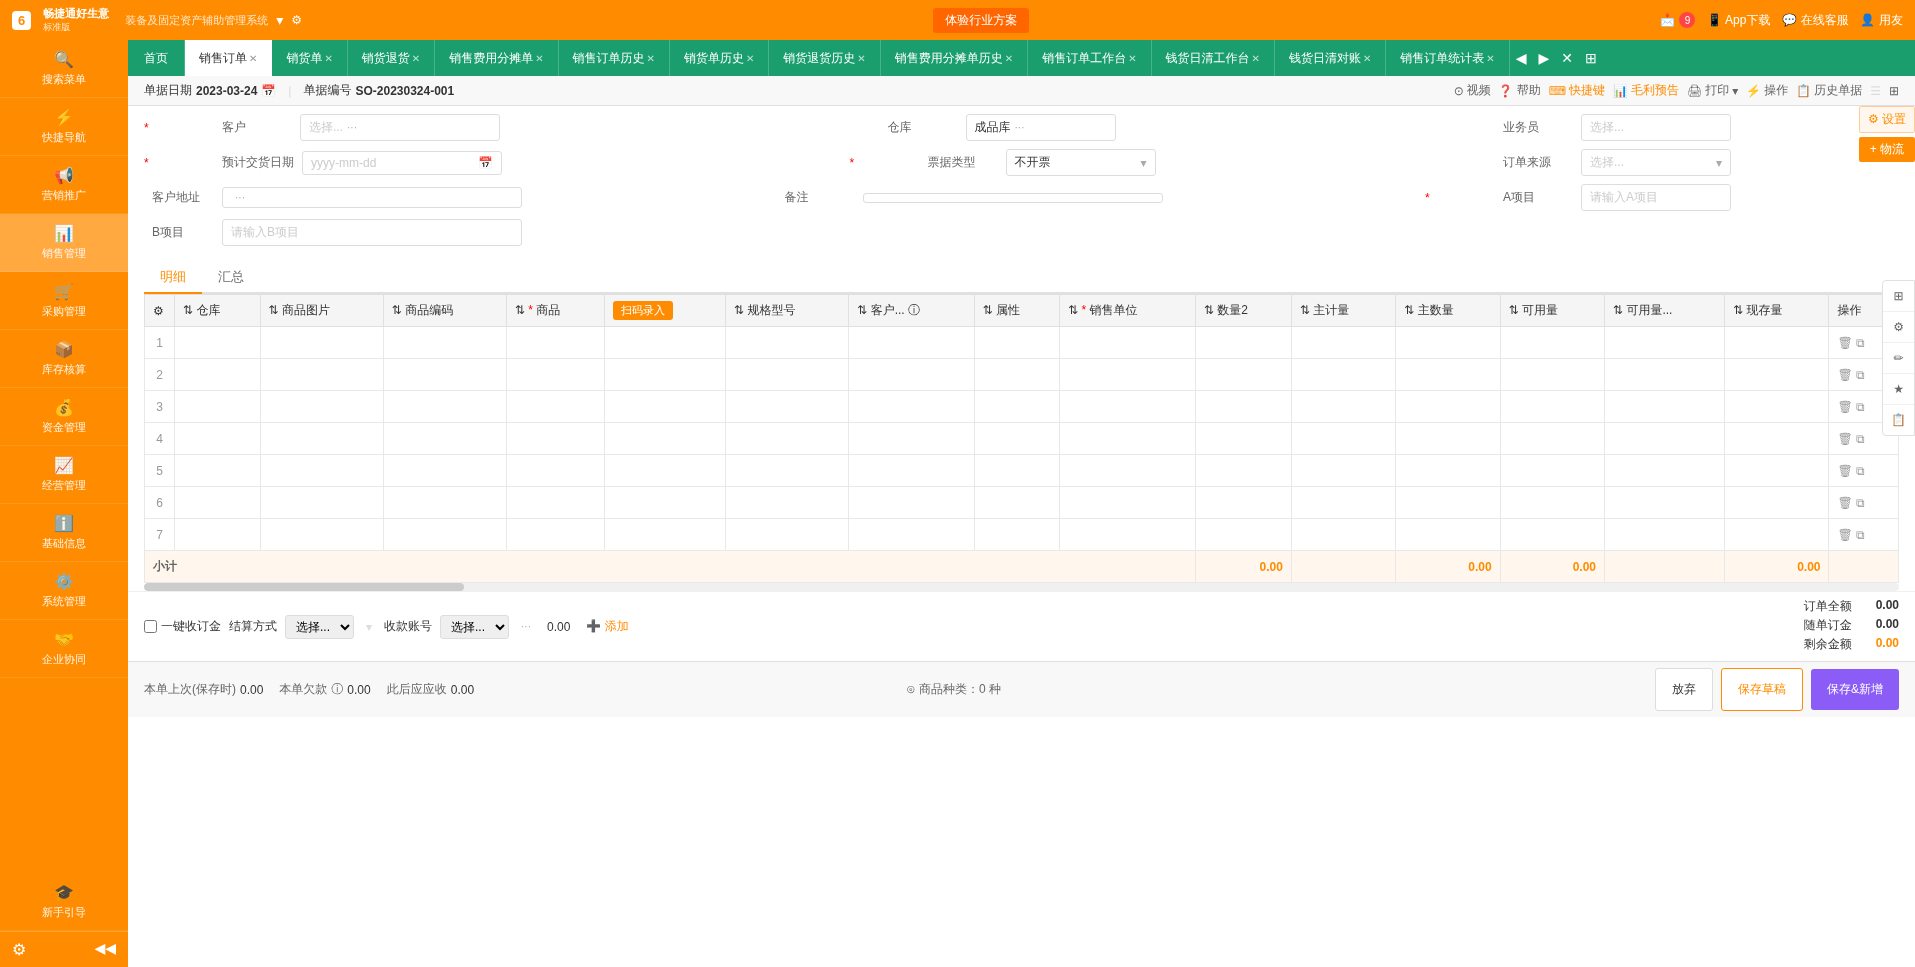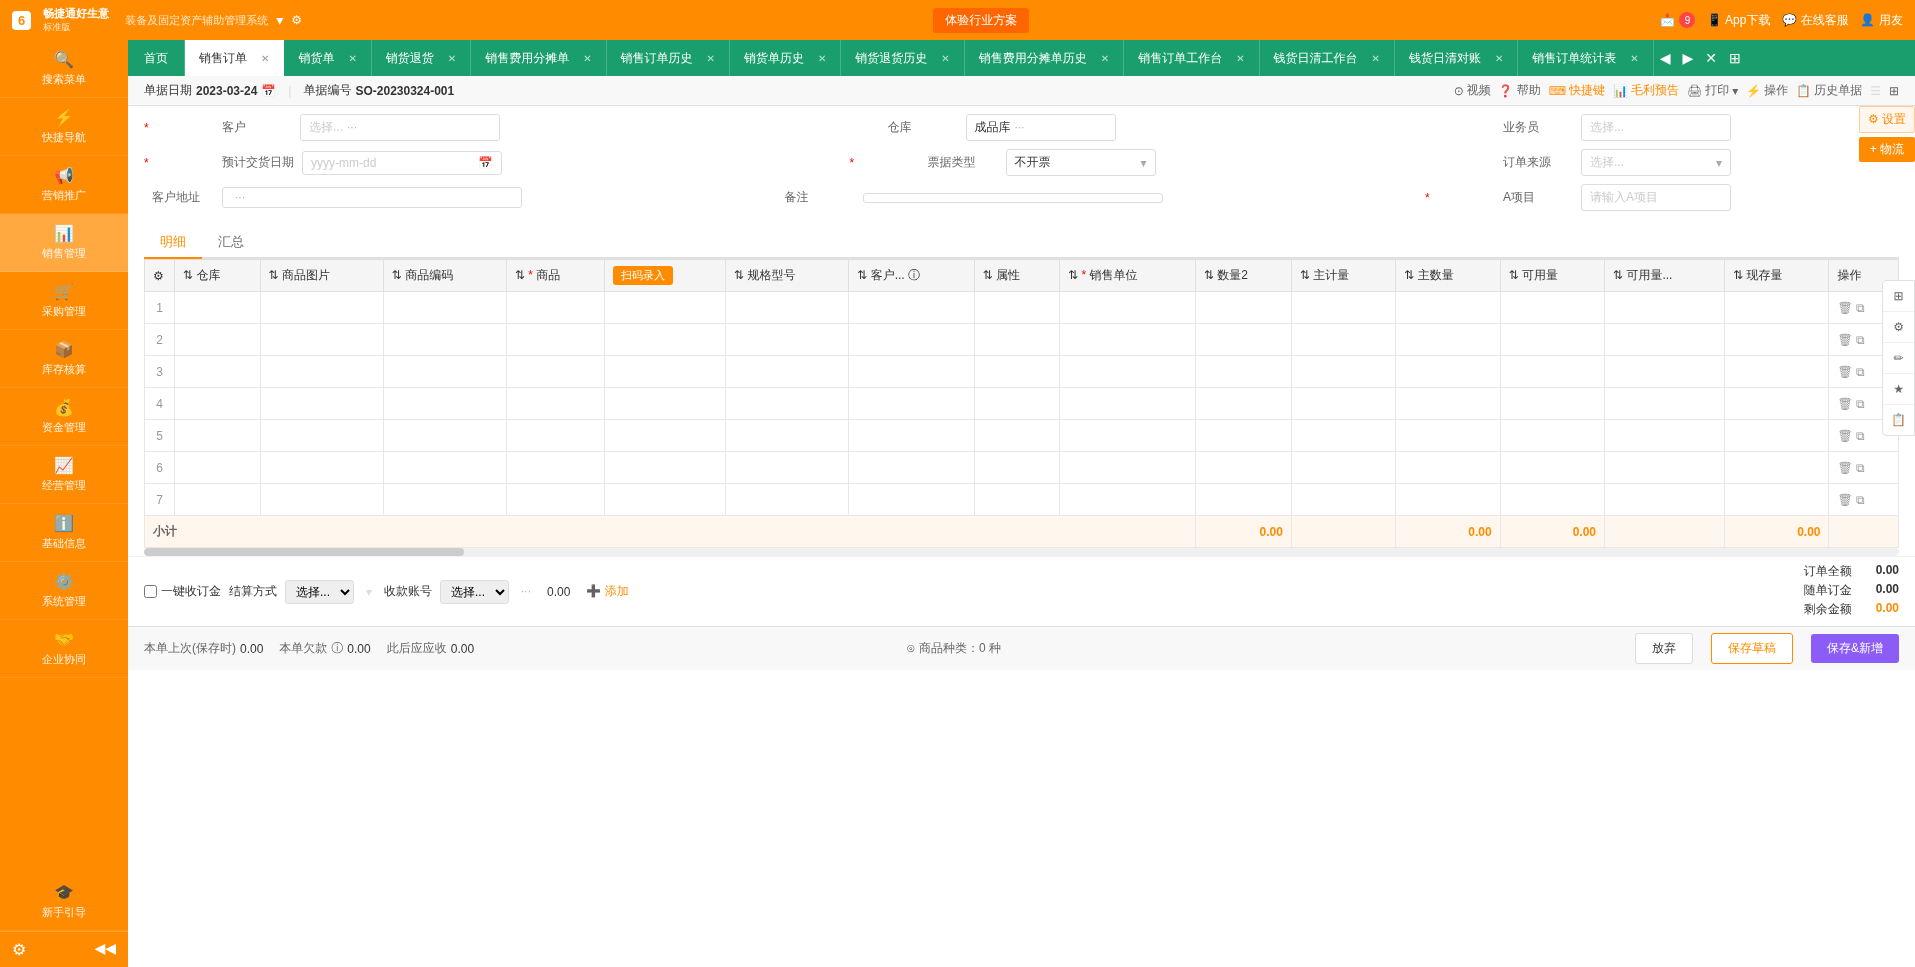--- a/index.html
+++ b/index.html
@@ -24,7 +24,7 @@
     .sidebar-icon { font-size: 16px; }
 
     
-    .tab-item { padding: 0 14px; height: 36px; display: flex; align-items: center; cursor: pointer; color: #fff; font-size: 12px; white-space: nowrap; border-right: 1px solid rgba(255,255,255,0.2); gap: 12px; flex-shrink: 0; }
+    .tab-item { padding: 0 14px; height: 36px; display: flex; align-items: center; cursor: pointer; color: #fff; font-size: 12px; white-space: nowrap; border-right: 1px solid rgba(255,255,255,0.2); gap: 0; flex-shrink: 0; }
     .tab-item.active { background: #fff; color: #333; }
     .tab-item.active .tab-close { color: #999; }
     .tab-close { color: rgba(255,255,255,0.7); font-size: 10px; margin-left: 2px; }

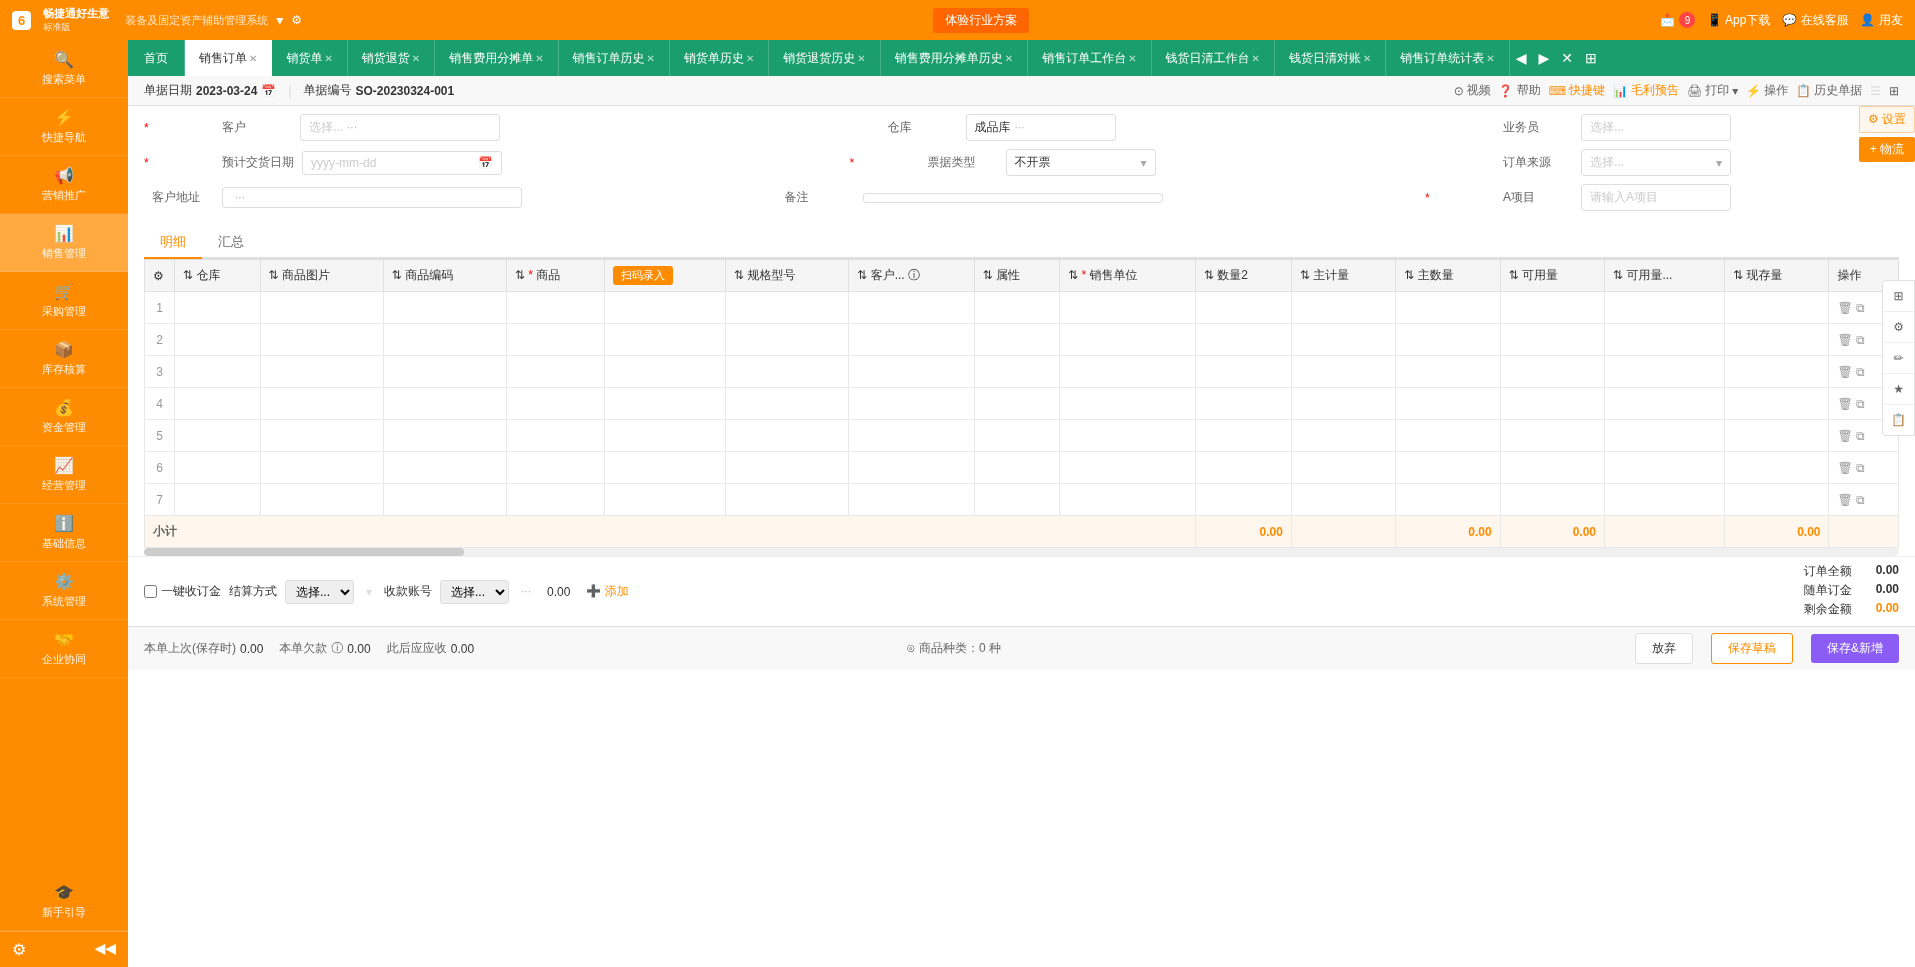--- a/index.html
+++ b/index.html
@@ -343,6 +343,12 @@
             <span style="margin-left:160px;"></span>
           </div>
 
+          <div class="form-row">
+            <span class="form-label" style="padding-left:8px;">B项目</span>
+            <div class="form-input" style="min-width:300px;">
+              <span class="form-input-placeholder">请输入B项目</span>
+            </div>
+          </div>
         </div>
 
         <div class="content-tabs">

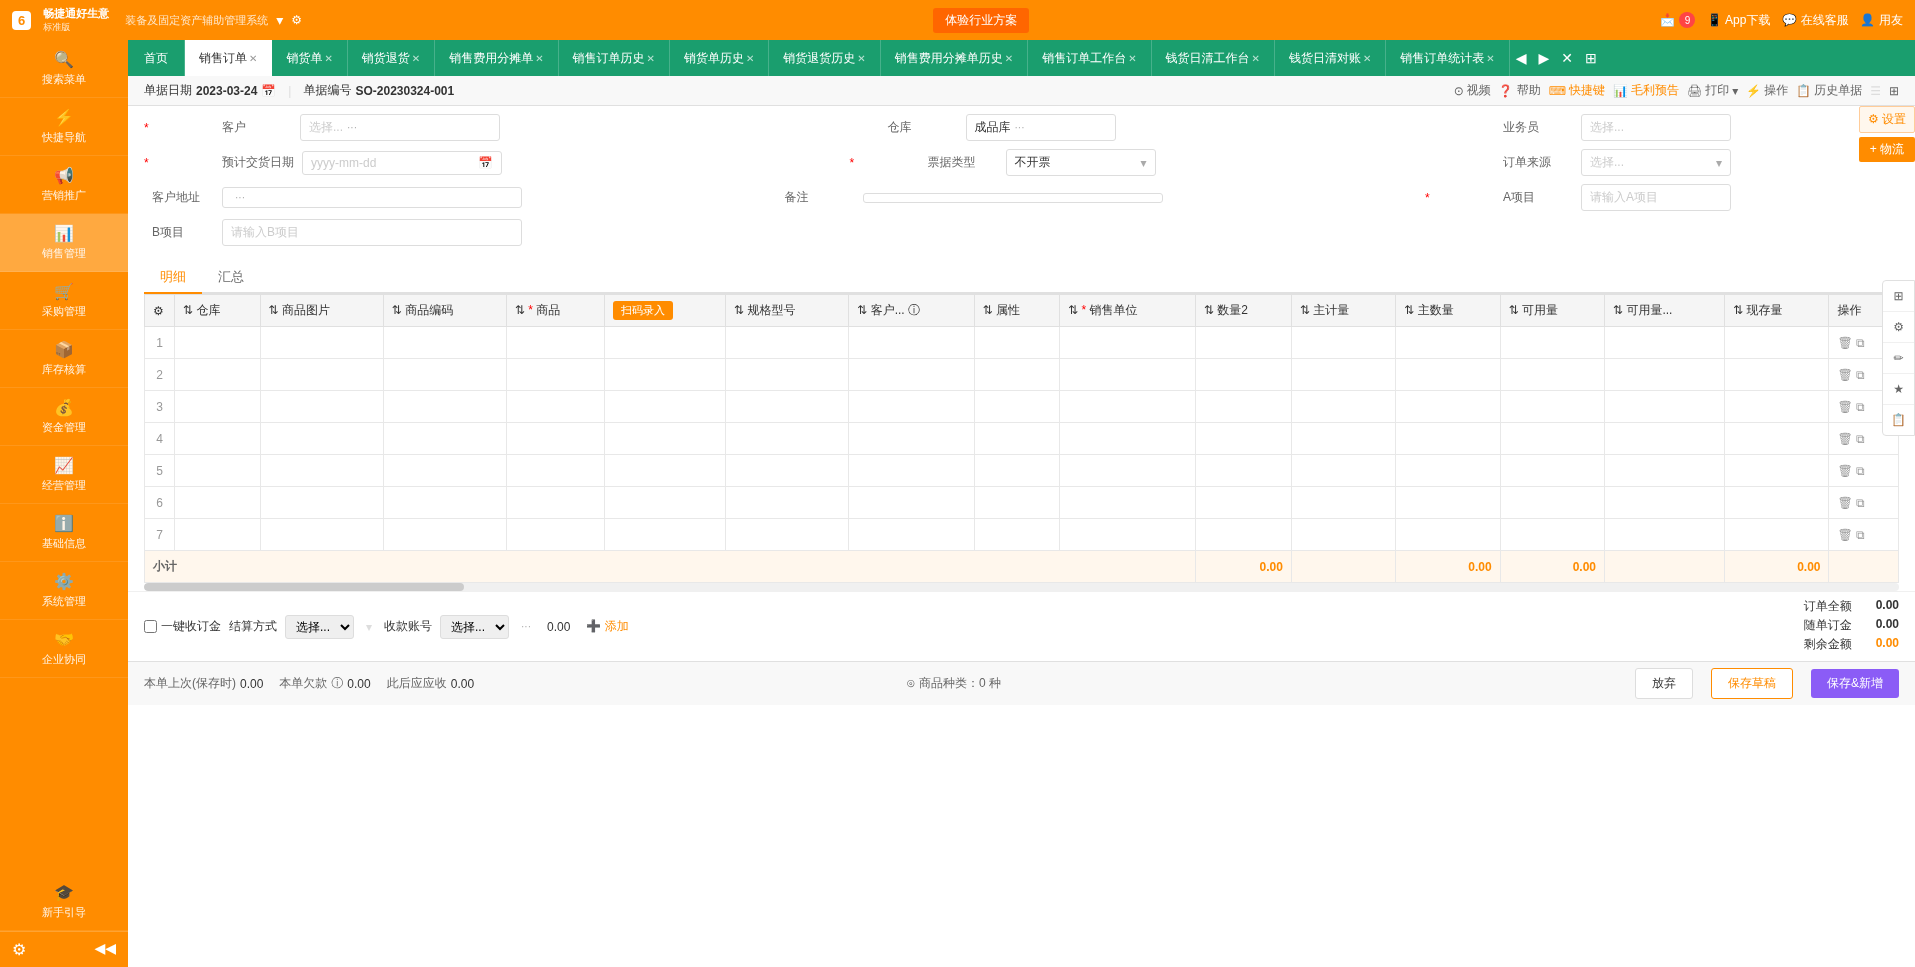--- a/index.html
+++ b/index.html
@@ -76,7 +76,7 @@
     .order-summary-value { color: #333; font-weight: bold; }
 
     
-    .btn { padding: 6px 16px; border-radius: 3px; cursor: pointer; font-size: 12px; border: none; margin-left: 10px; }
+    .btn { padding: 12px 16px; border-radius: 3px; cursor: pointer; font-size: 12px; border: none; }
     .btn-default { background: #fff; border: 1px solid #ddd; color: #333; }
     .btn-save { background: #fff; border: 1px solid #ff8c00; color: #ff8c00; }
     .btn-save-new { background: #8b5cf6; color: #fff; }

